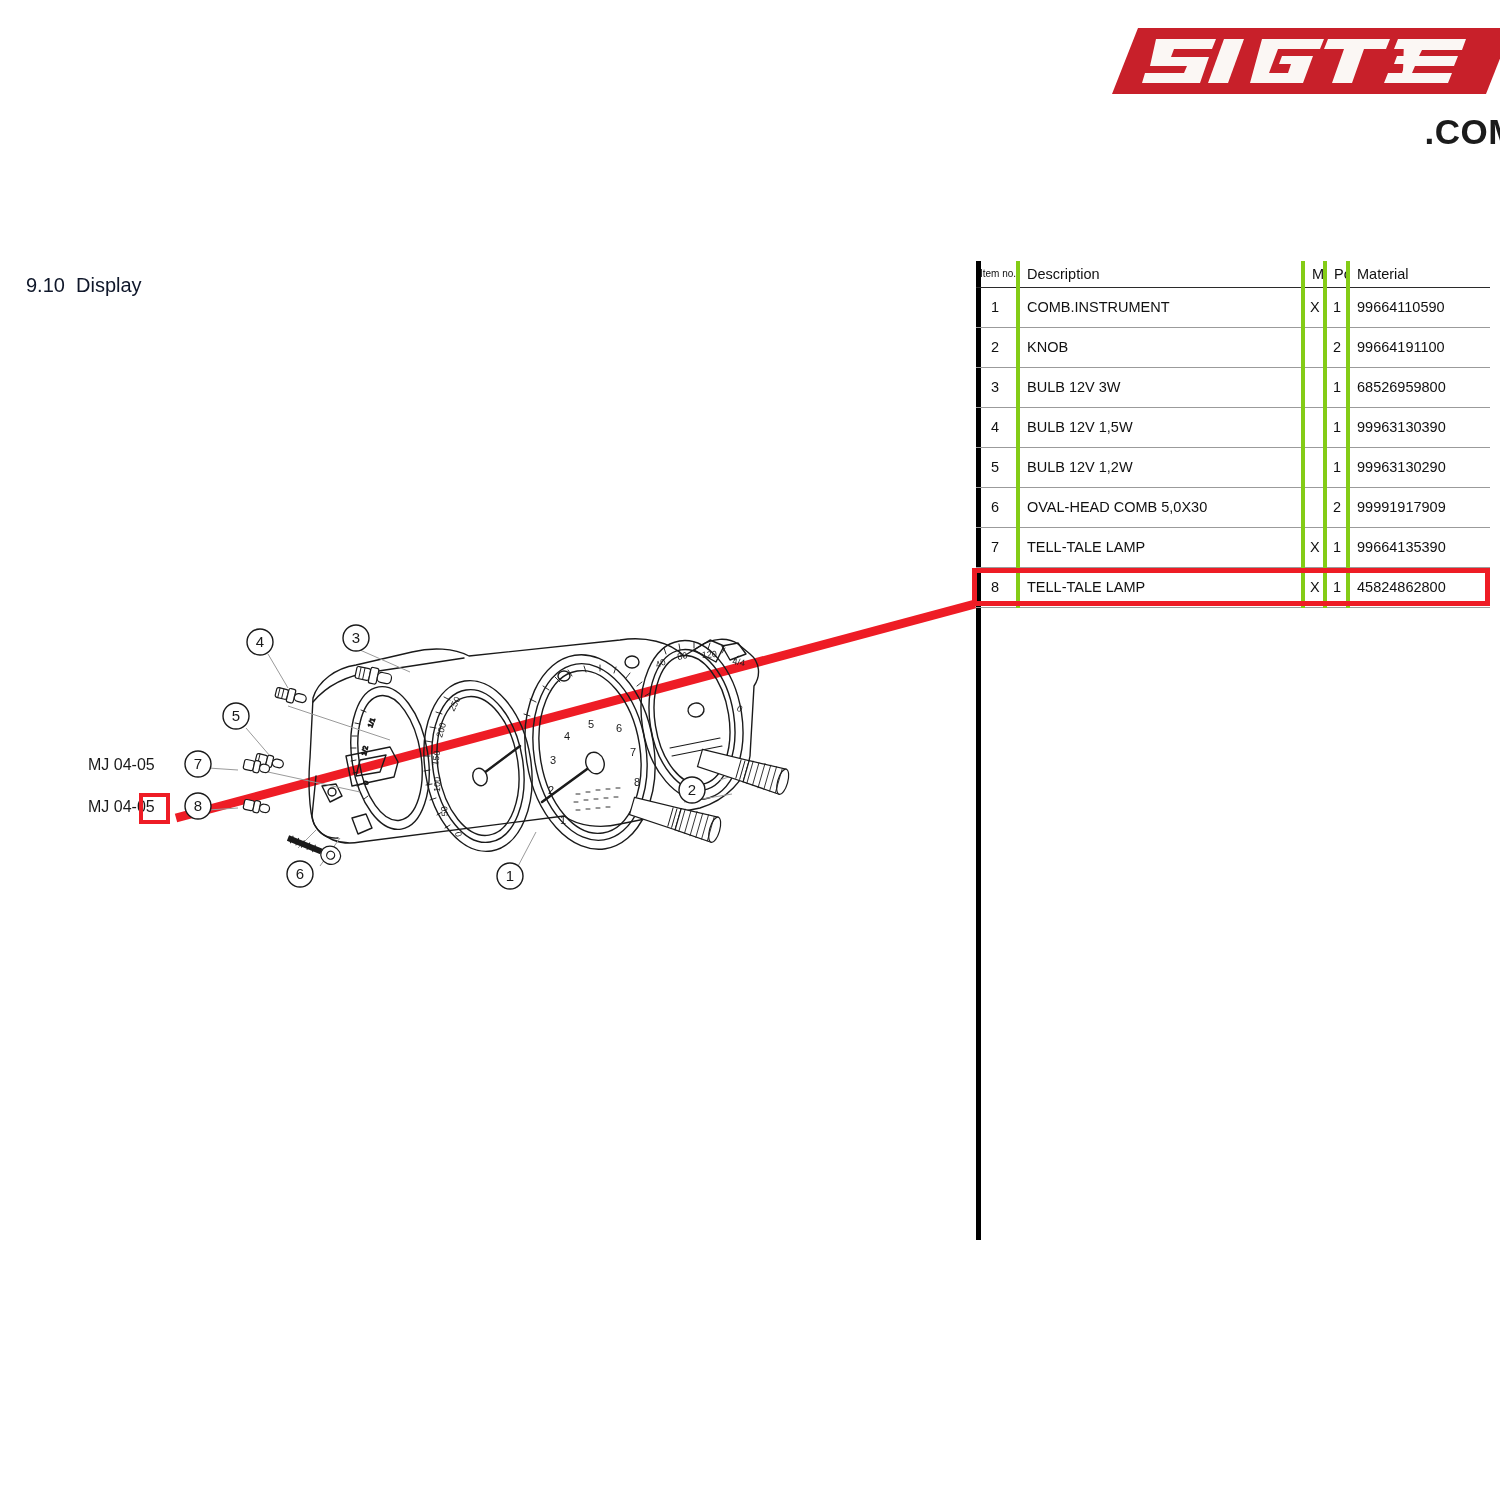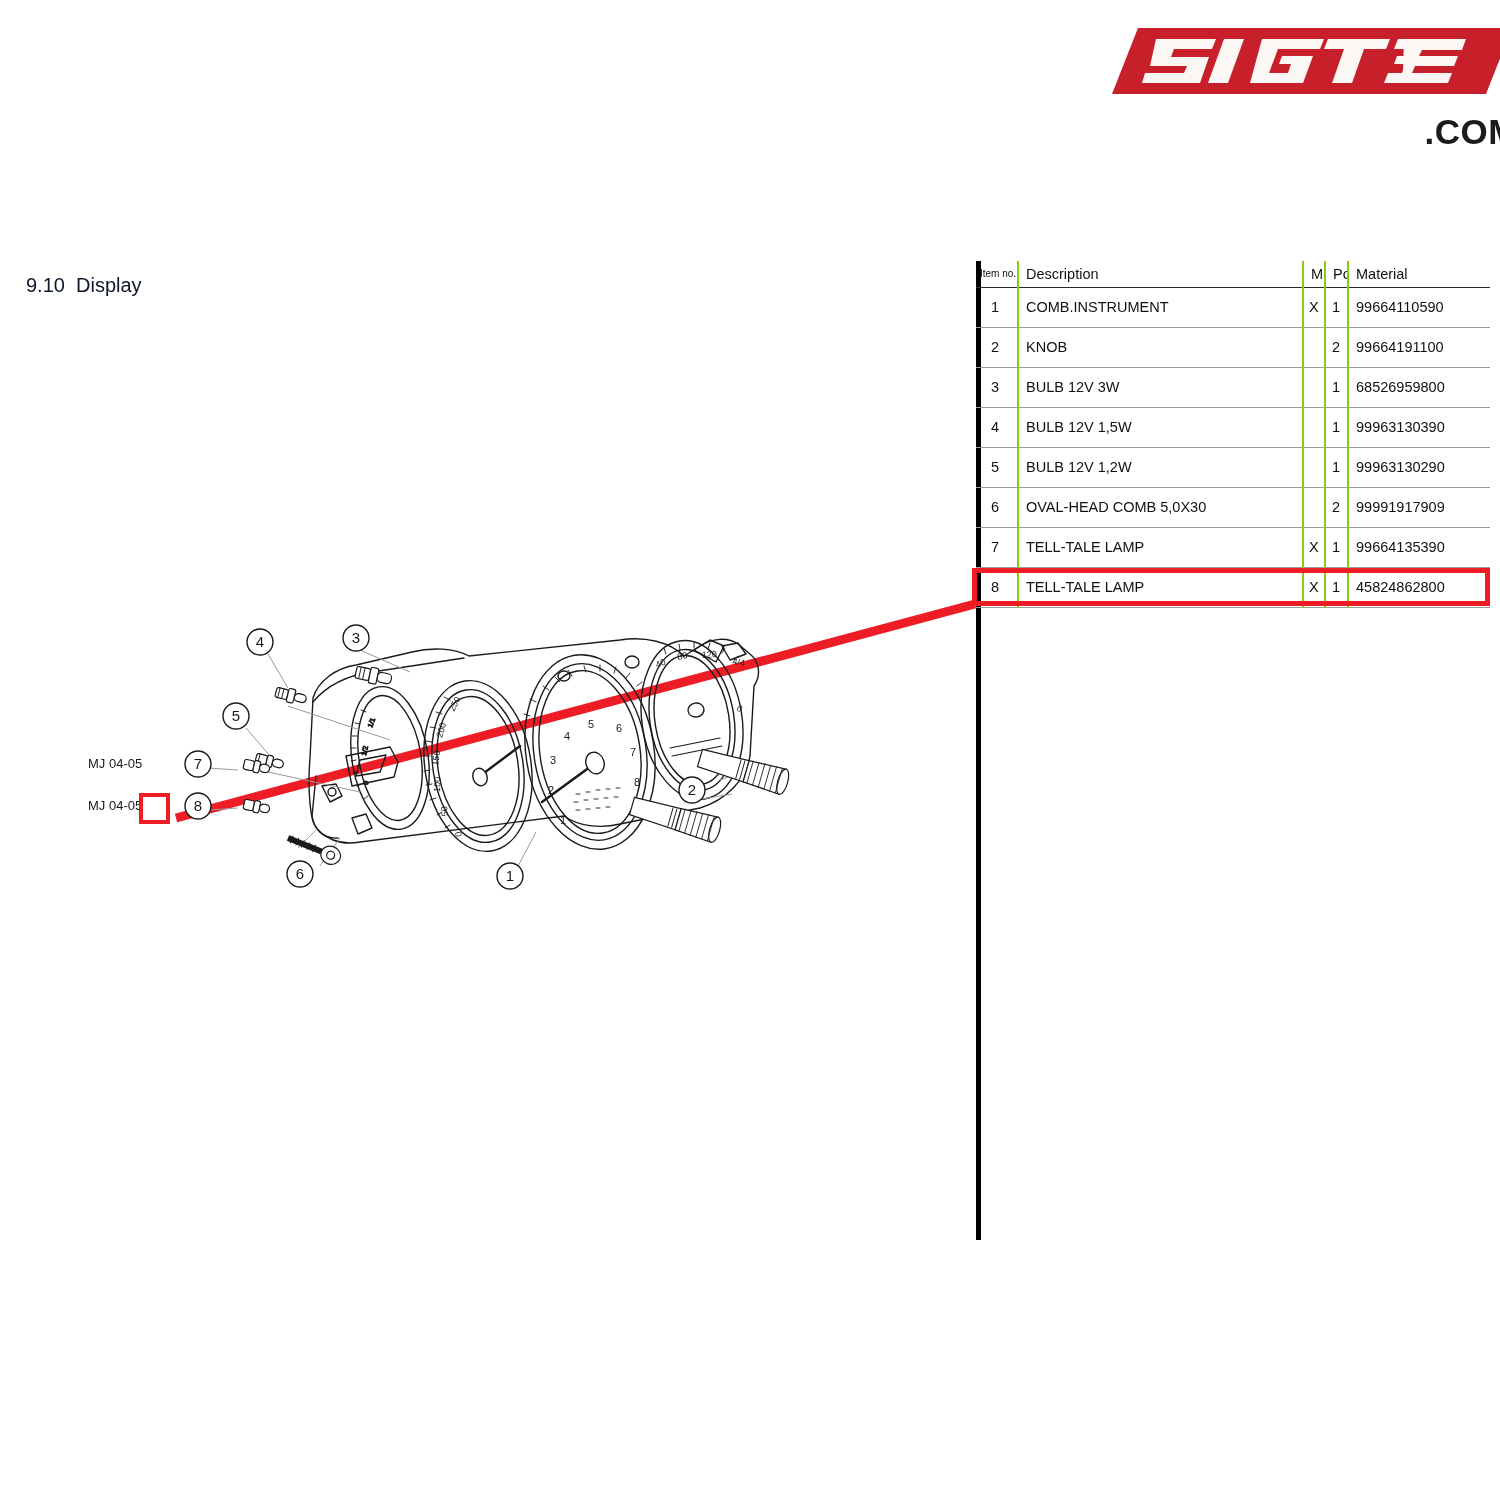--- a/index.html
+++ b/index.html
@@ -73,7 +73,7 @@
     height: 40px;
     vertical-align: middle;
     border-bottom: 1px solid #9b9b9b;
-    border-right: 2px solid #84cc16;
+    border-right: 4px solid #84cc16;
     white-space: nowrap;
     overflow: hidden;
   }

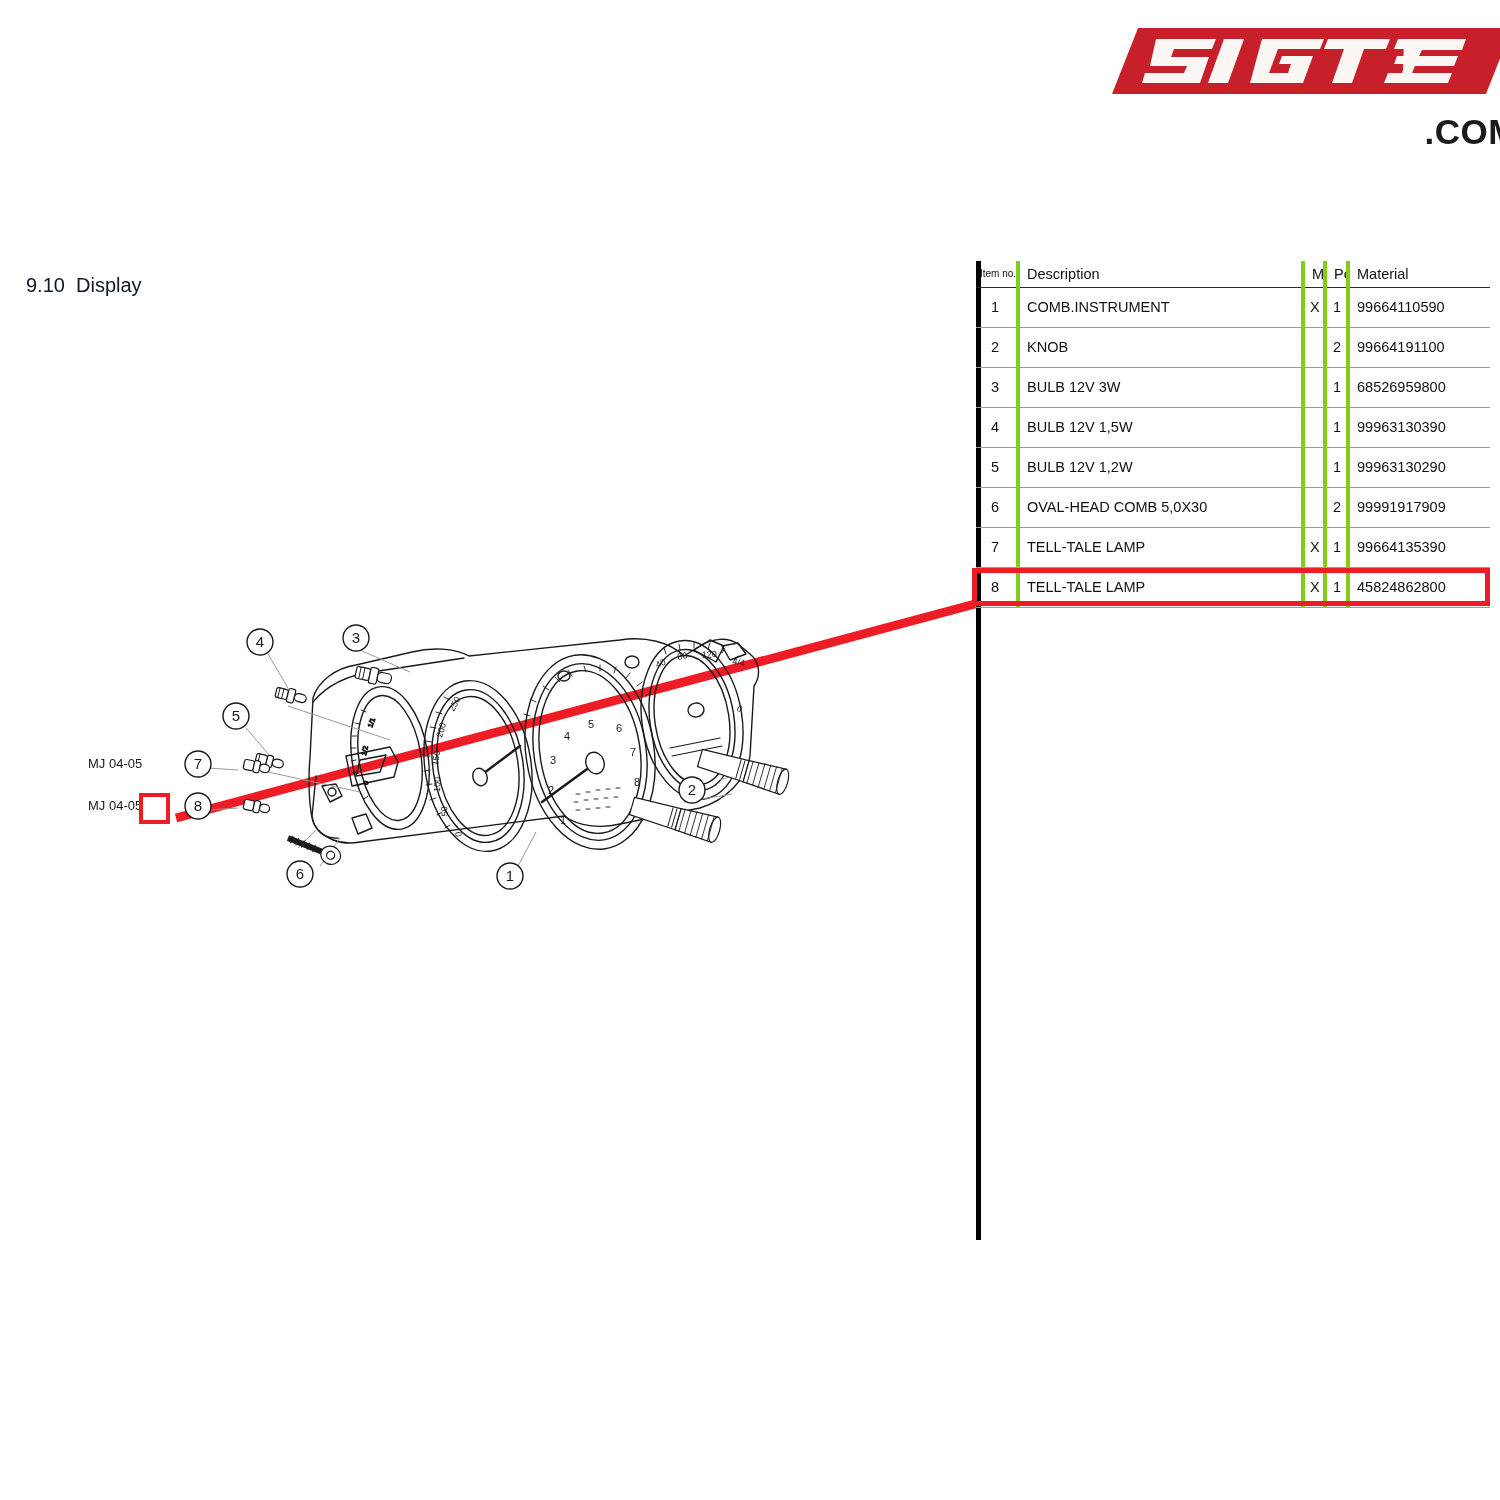--- a/index.html
+++ b/index.html
@@ -124,7 +124,7 @@
 
   .mj-label {
     position: absolute;
-    font-size: 13px;
+    font-size: 16px;
     color: #1a1a1a;
     white-space: nowrap;
   }

